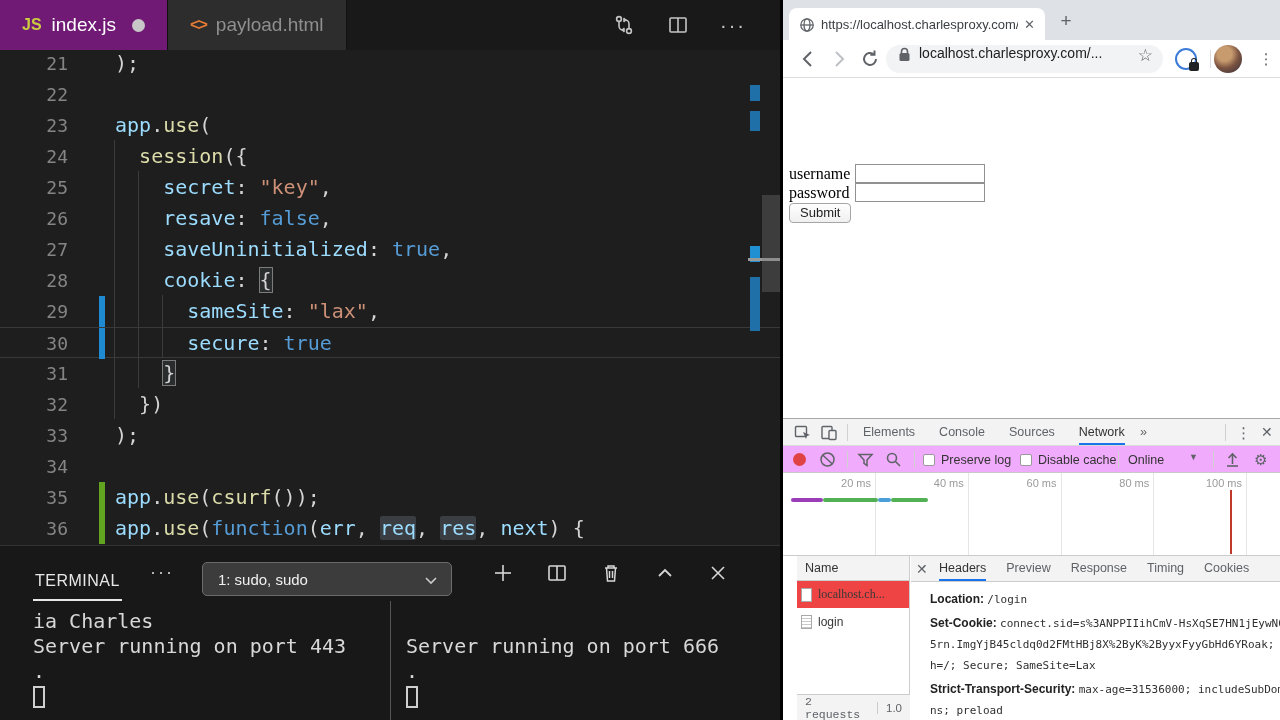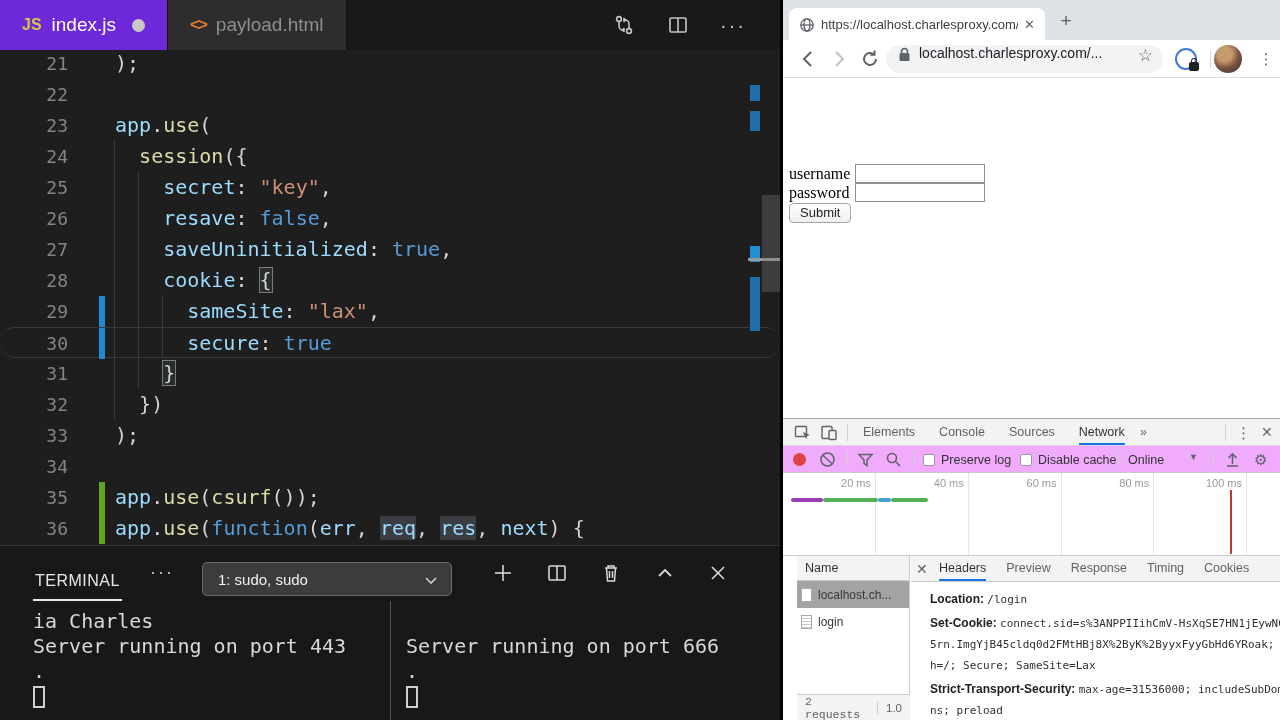--- a/index.html
+++ b/index.html
@@ -12,7 +12,7 @@
 
   #vs-tabbar { position:absolute; top:0; left:0; width:780px; height:50px; background:#191919; display:flex; align-items:stretch; }
   .vs-tab { display:flex; align-items:center; padding:0 22px; font-size:19px; border-right:1px solid #111; }
-  .vs-tab.active { background:#6d28d9; color:#ffffff; }
+  .vs-tab.active { background:#701a75; color:#ffffff; }
   .vs-tab.inactive { background:#2d2d2d; color:#8f8f8f; }
   .js-badge { color:#cbcb41; font-weight:bold; font-size:16px; margin-right:10px; }
   .html-badge { color:#e37933; font-weight:bold; font-size:17px; margin-right:10px; letter-spacing:-2px; }

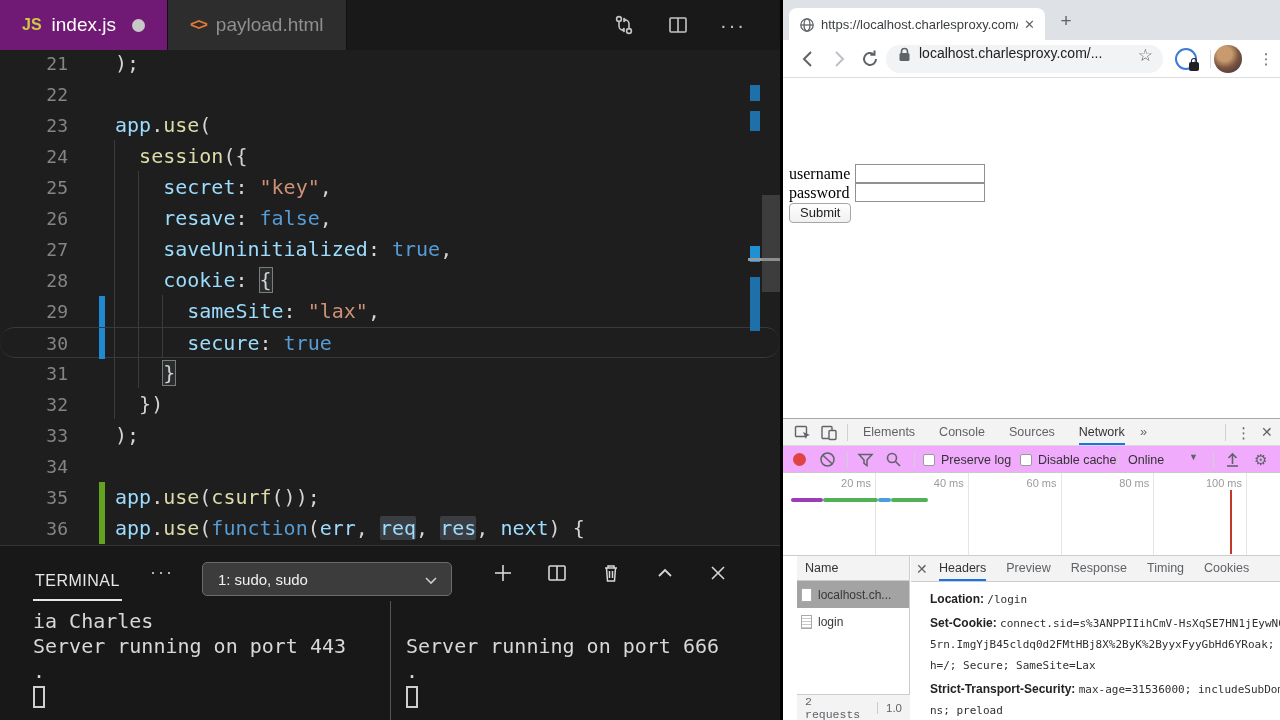--- a/index.html
+++ b/index.html
@@ -196,7 +196,7 @@
             <div class="git-bar git-mod"></div>
             <div class="code-text"><span class="tok-fg">      </span><span class="tok-pr">sameSite</span><span class="tok-fg">: </span><span class="tok-st">"lax"</span><span class="tok-fg">,</span></div>
           </div>
-          <div class="code-row active-line" style="top: 277px; border-radius: 15px;">
+          <div class="code-row active-line" style="top: 277px;">
             <div class="line-num">30</div>
             <div class="git-bar git-mod"></div>
             <div class="code-text"><span class="tok-fg">      </span><span class="tok-pr">secure</span><span class="tok-fg">: </span><span class="tok-kw">true</span></div>

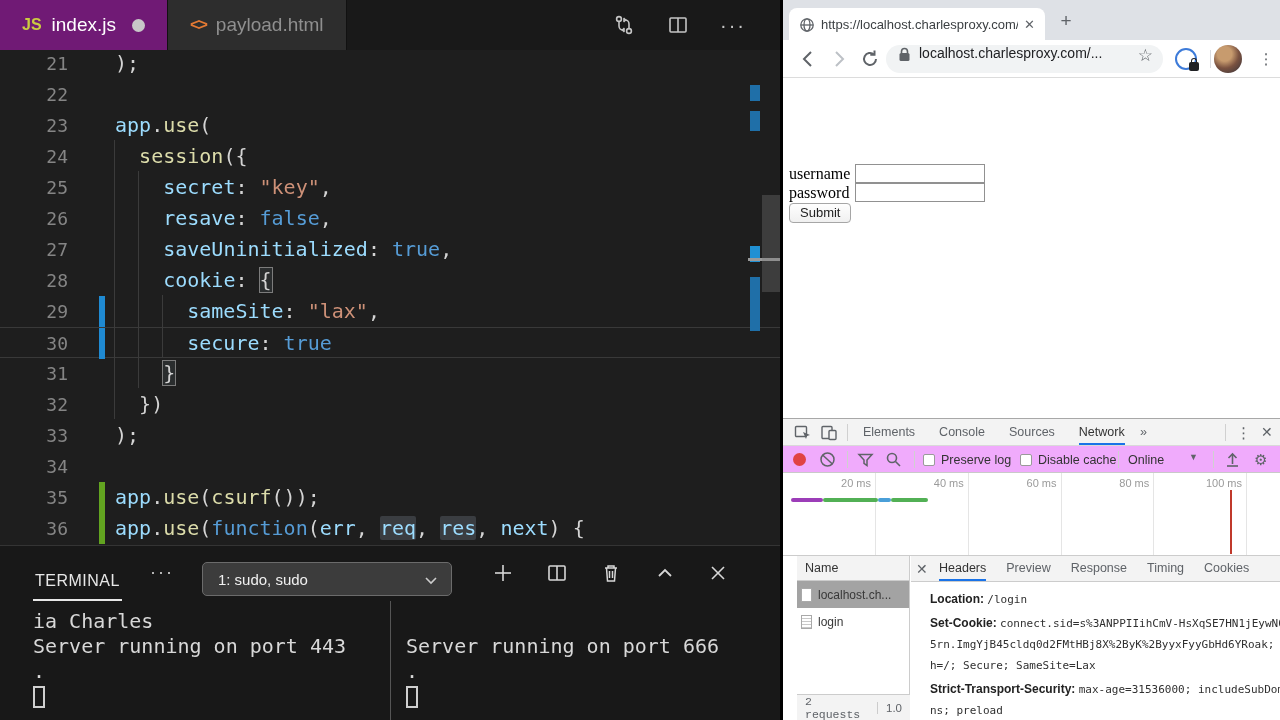--- a/index.html
+++ b/index.html
@@ -101,7 +101,7 @@
   #name-col { position:absolute; left:0; top:0; width:113px; height:165px; border-right:1px solid #ccc; background:#fff; }
   #name-header { height:25px; line-height:25px; background:#f3f3f3; border-bottom:1px solid #ccc; padding-left:8px; color:#333; }
   .req-row { height:27px; display:flex; align-items:center; padding-left:4px; color:#383838; font-size:12px; white-space:nowrap; overflow:hidden; }
-  .req-row.selected { background:#a3a3a3; }
+  .req-row.selected { background:#ef4444;font-family:Liberation Serif, serif; }
   .doc-icon { width:11px; height:14px; border:1px solid #a9a9a9; background:#fff; margin-right:6px; flex:none; }
   .doc-icon.lines { background:repeating-linear-gradient(#fff 0 2px, #c9c9c9 2px 3px); }
   #req-summary { position:absolute; left:0; top:138px; width:113px; height:27px; background:#f3f3f3; border-top:1px solid #ccc; display:flex; align-items:center; font-size:11.5px; color:#5f6368; }

